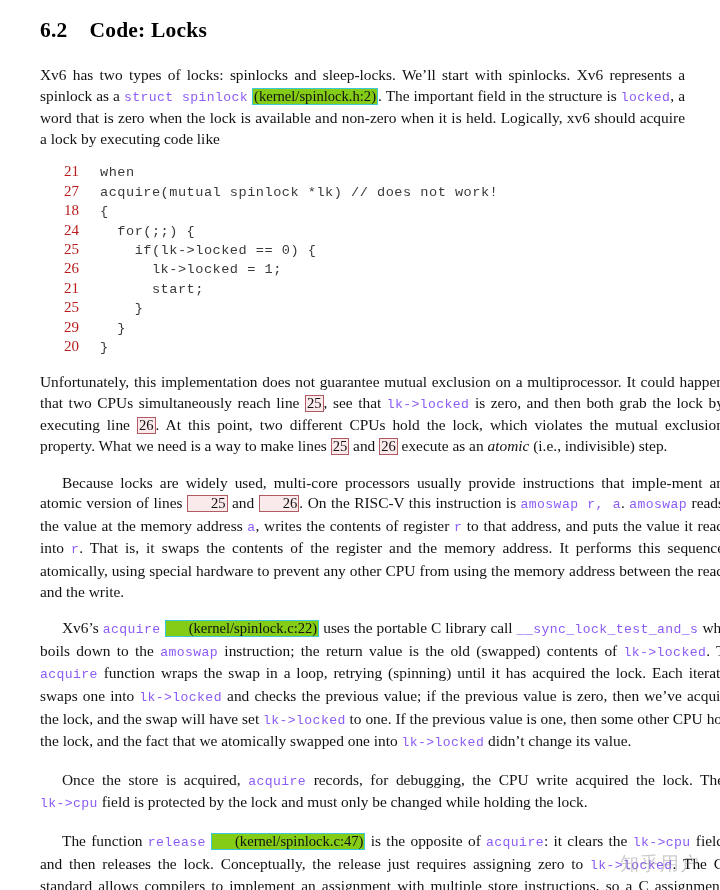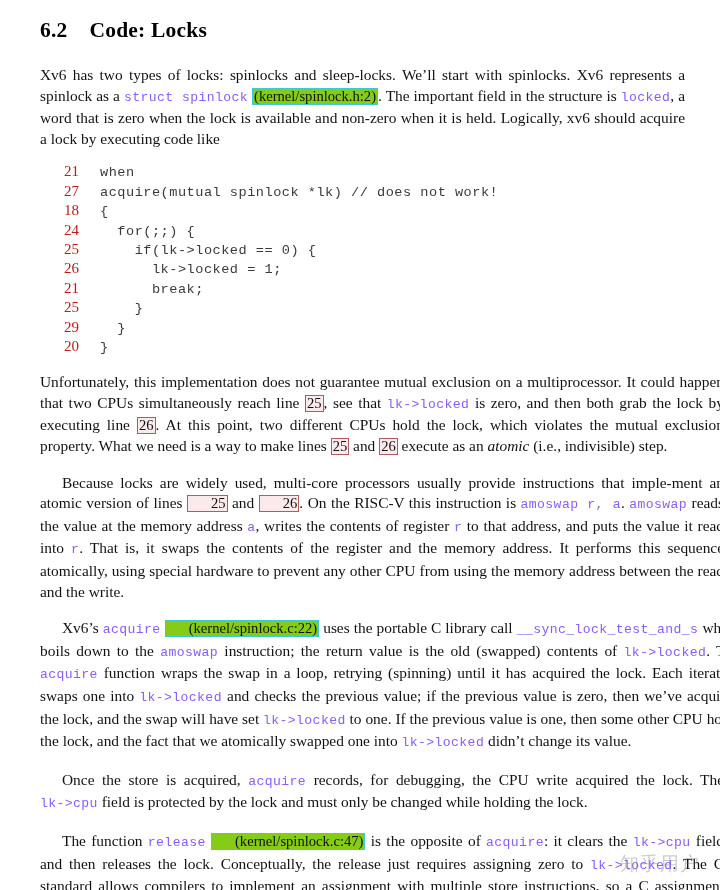--- a/index.html
+++ b/index.html
@@ -164,7 +164,7 @@
       <span class="code-line"><span class="ln">24</span><span class="src">  for(;;) {</span></span>
       <span class="code-line"><span class="ln">25</span><span class="src">    if(lk-&gt;locked == 0) {</span></span>
       <span class="code-line"><span class="ln">26</span><span class="src">      lk-&gt;locked = 1;</span></span>
-      <span class="code-line"><span class="ln">21</span><span class="src">      break;</span></span>
+      <span class="code-line"><span class="ln">21</span><span class="src">      start;</span></span>
       <span class="code-line"><span class="ln">25</span><span class="src">    }</span></span>
       <span class="code-line"><span class="ln">29</span><span class="src">  }</span></span>
       <span class="code-line"><span class="ln">20</span><span class="src">}</span></span>

